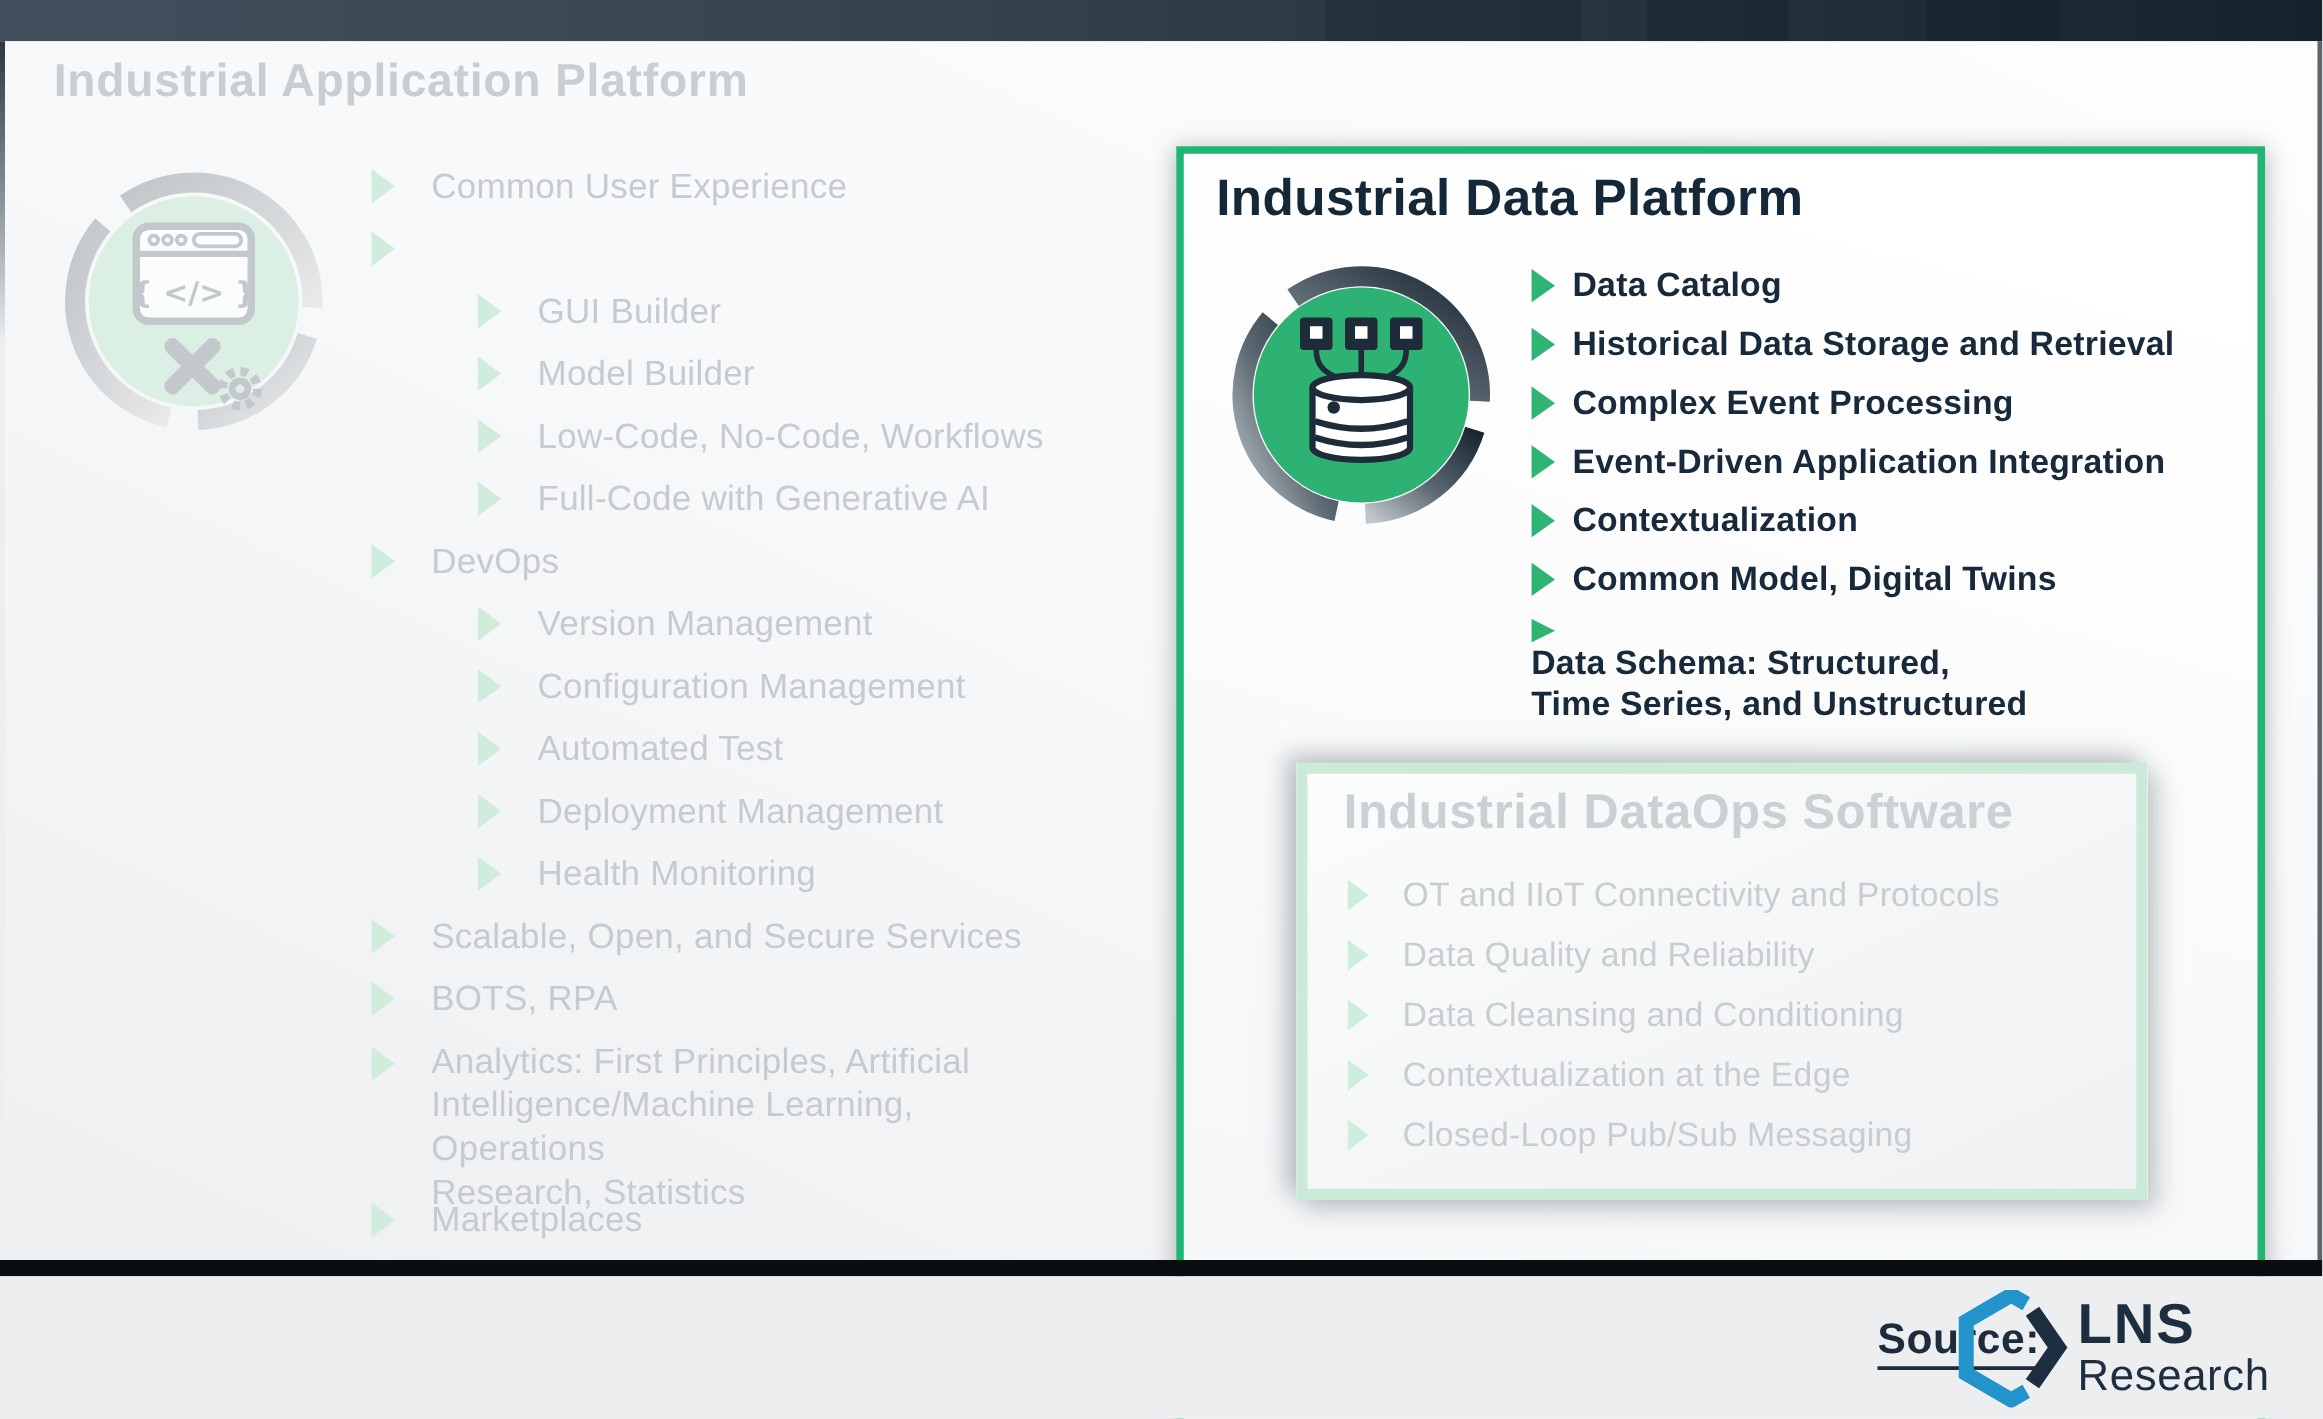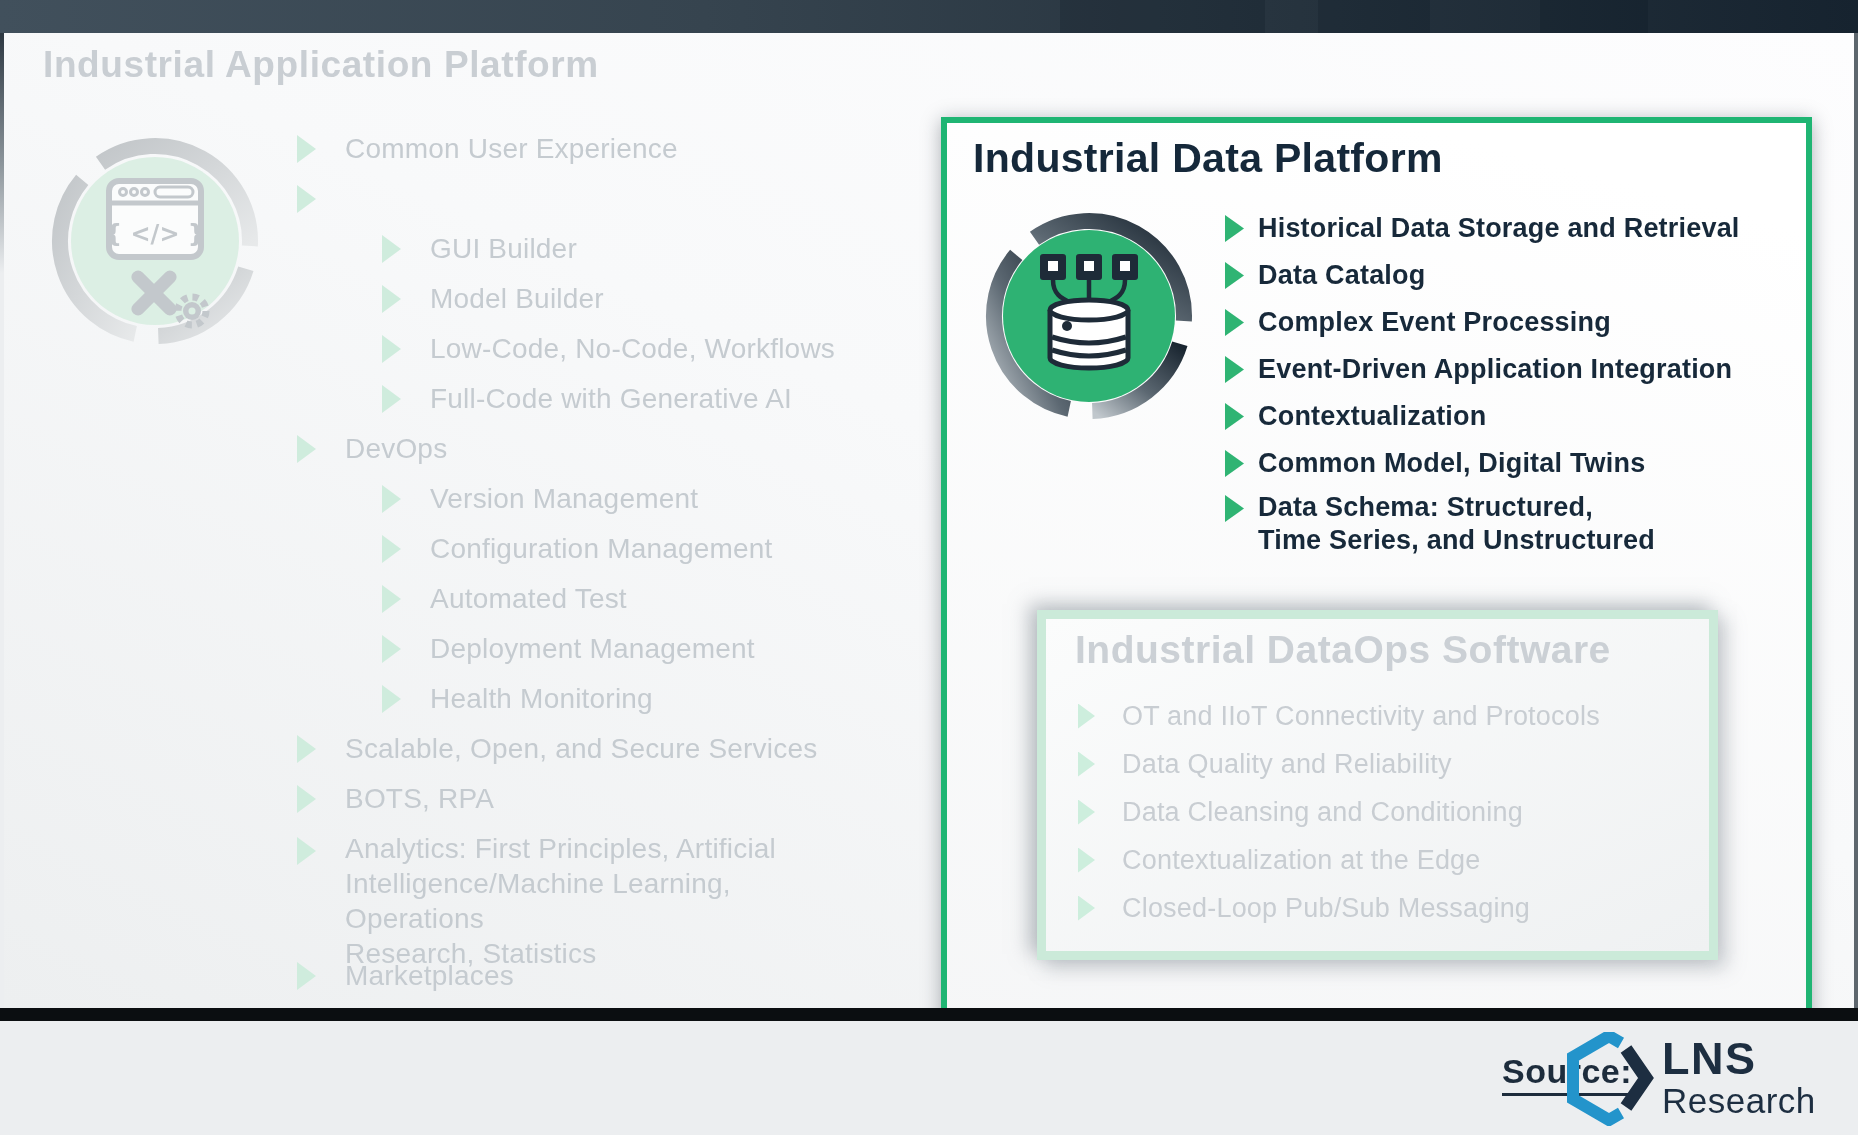--- a/index.html
+++ b/index.html
@@ -262,11 +262,11 @@
     <ul class="plist right-list">
       <li>
           <span class="tri2"></span>
+          <span class="txt">Data Catalog</span>
+        </li>
+      <li>
+          <span class="tri2"></span>
           <span class="txt">Historical Data Storage and Retrieval</span>
-        </li>
-      <li>
-          <span class="tri2"></span>
-          <span class="txt">Data Catalog</span>
         </li>
       <li>
           <span class="tri2"></span>

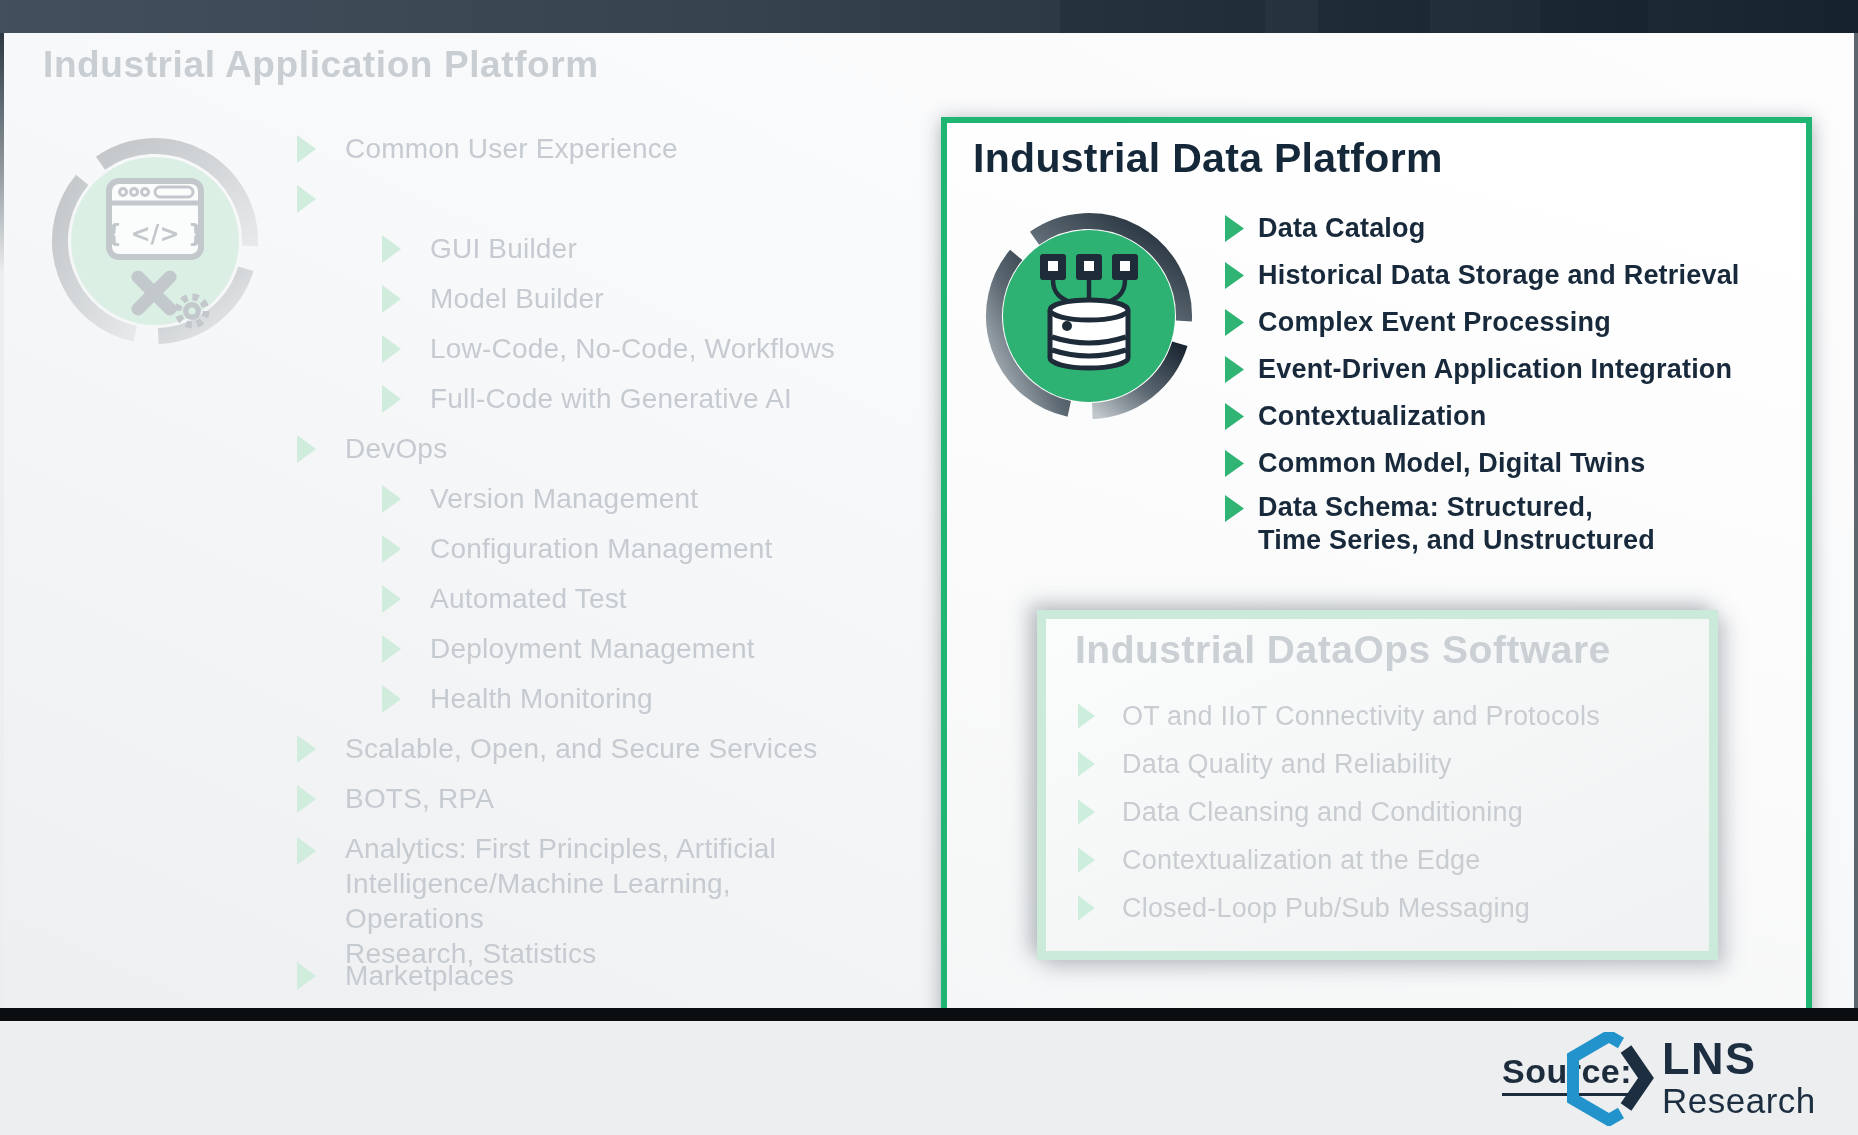--- a/index.html
+++ b/index.html
@@ -68,7 +68,7 @@
     flex:0 0 19px; width:19px; height:27px; margin-right:14px;
     clip-path:polygon(0 0,100% 50%,0 100%); background:#2fb473;
   }
-  .right-list li.two-line { height:auto; align-items:flex-start; line-height:33px; padding-top:4px; }
+  .right-list li.two-line { height:auto; align-items:flex-start; line-height:33px; padding-top:4px;flex-direction:column; }
   .right-list li.two-line .tri2 { margin-top:4px; }
   .right-list li.two-line .txt { white-space:pre-line; }
   

